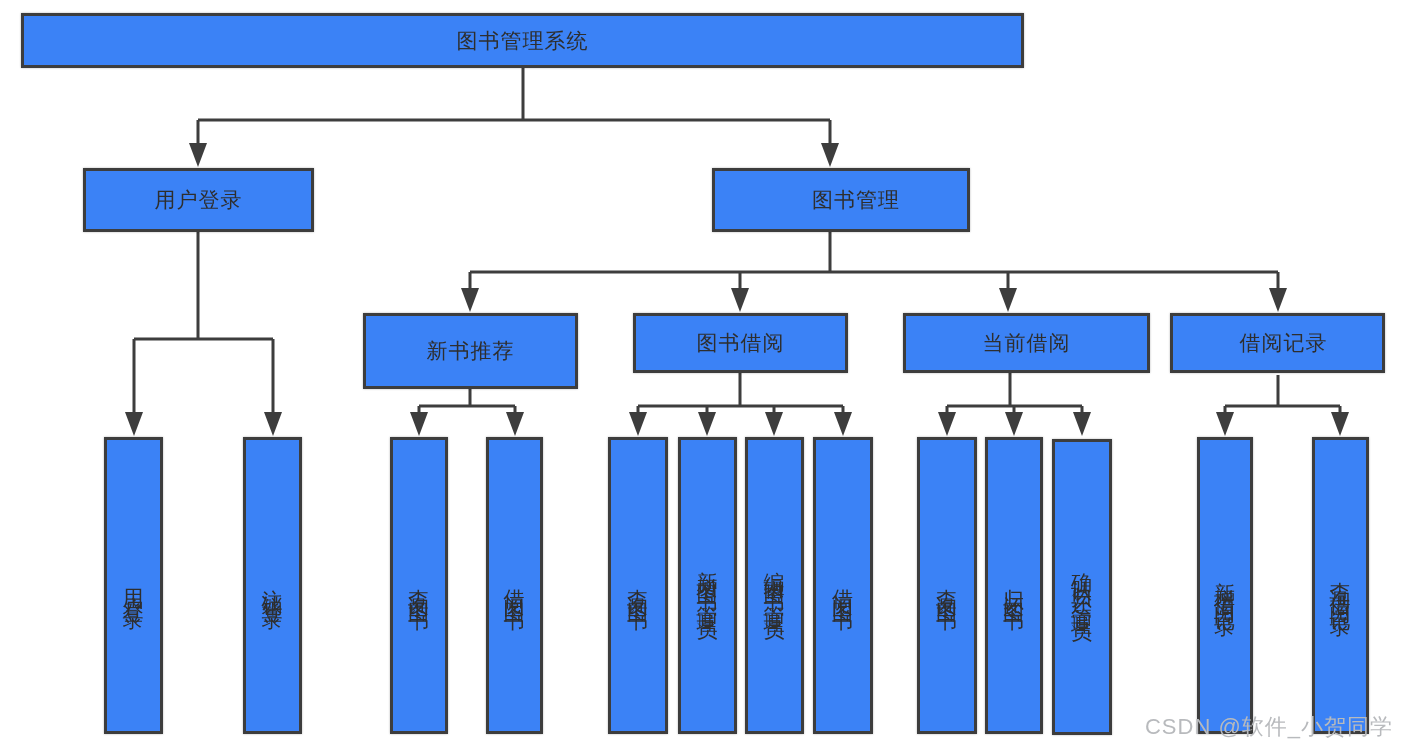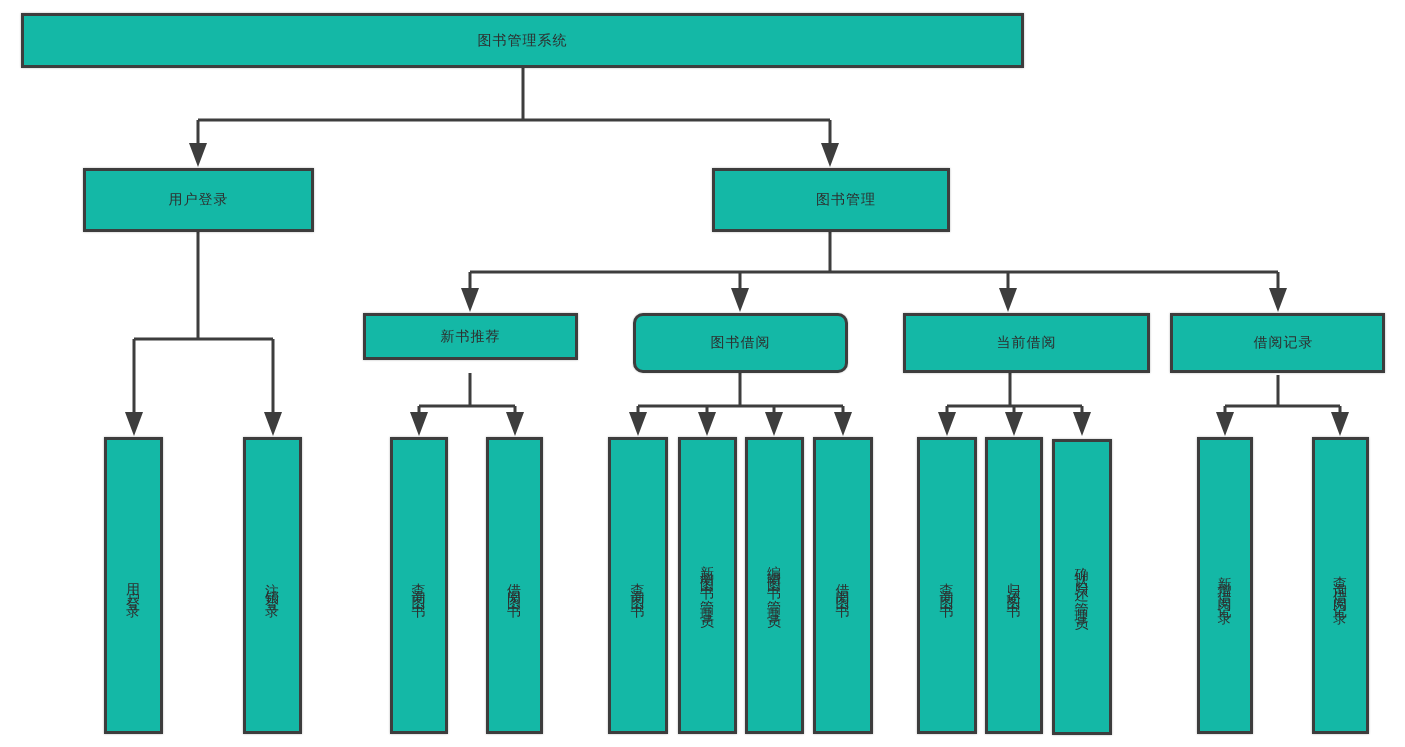--- a/index.html
+++ b/index.html
@@ -27,13 +27,13 @@
   }
   .node{
     position:absolute;
-    background:#14b8a6;
+    background:#3b82f6;
     border:3px solid var(--line);
     box-shadow:0 0 2px rgba(0,0,0,.28);
     display:flex;
     align-items:center;
     justify-content:center;
-    font-size:14px;
+    font-size:21px;
     color:var(--text);
     letter-spacing:1px;
     z-index:2;

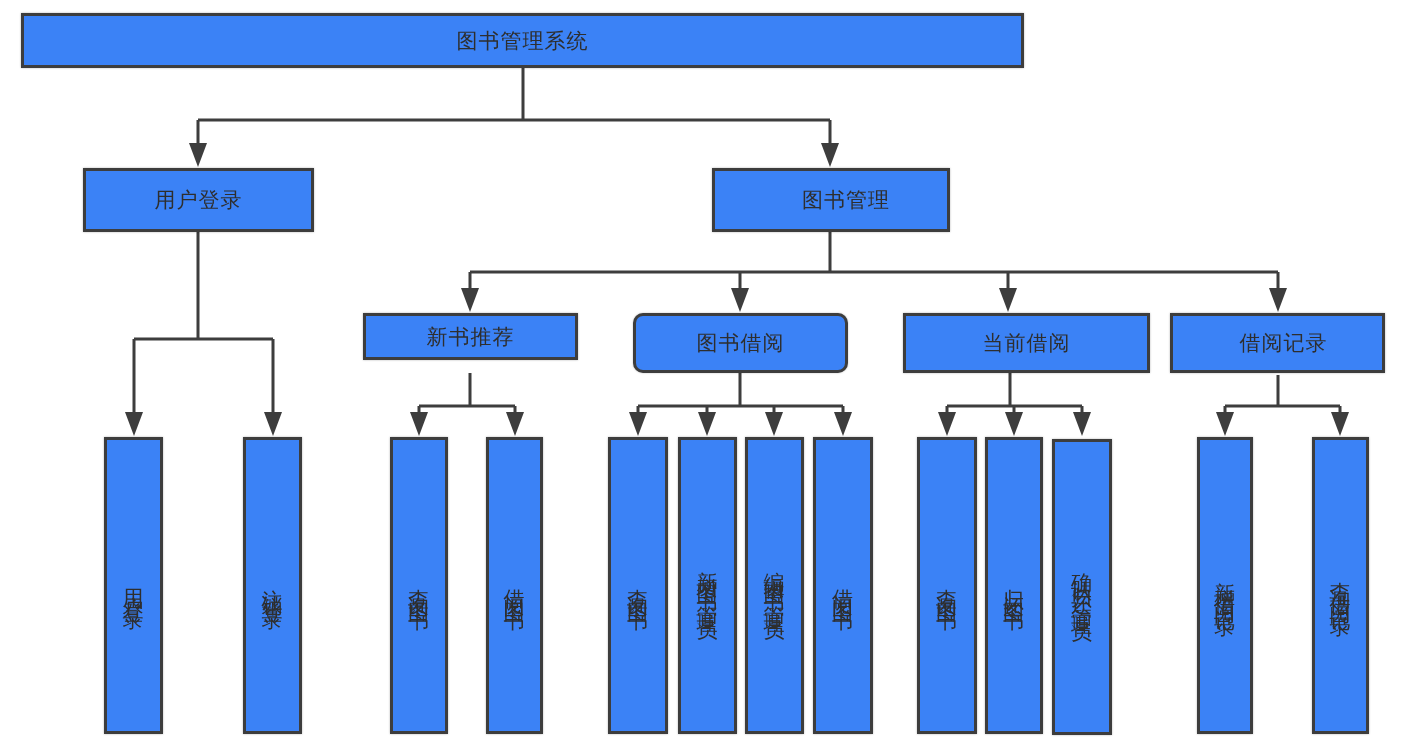--- a/index.html
+++ b/index.html
@@ -124,7 +124,7 @@
   <div class="node" style="left:21px; top:13px; width:1003px; height:55px;">图书管理系统</div>
 
   <div class="node" style="left:83px; top:168px; width:231px; height:64px;">用户登录</div>
-  <div class="node" style="left:712px; top:168px; width:238px; height:64px;padding-left:30px;">图书管理</div>
+  <div class="node" style="left:712px; top:168px; width:258px; height:64px;padding-left:30px;">图书管理</div>
 
   <div class="node" style="left:363px; top:313px; width:215px; height:47px;">新书推荐</div>
   <div class="node" style="left:633px; top:313px; width:215px; height:60px;border-radius:10px;">图书借阅</div>

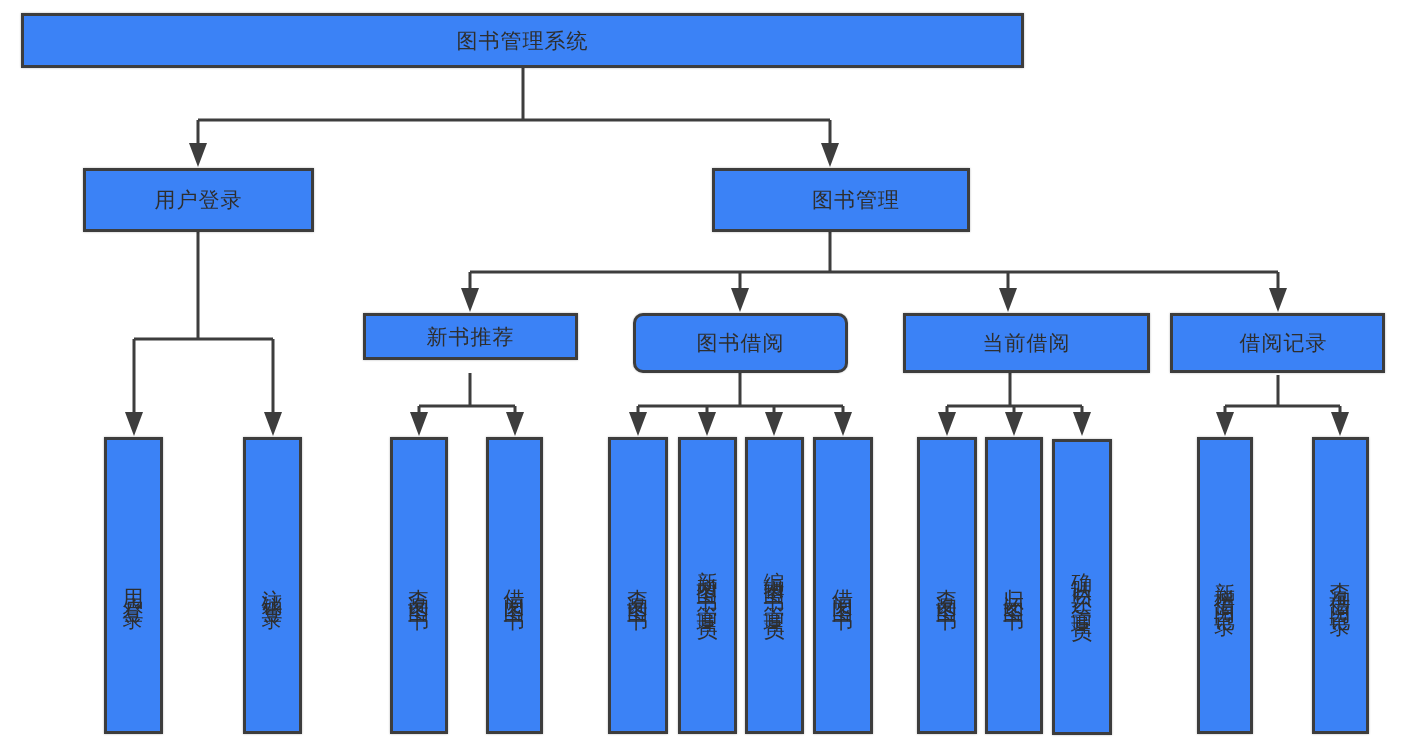--- a/index.html
+++ b/index.html
@@ -126,7 +126,7 @@
   <div class="node" style="left:83px; top:168px; width:231px; height:64px;">用户登录</div>
   <div class="node" style="left:712px; top:168px; width:258px; height:64px;padding-left:30px;">图书管理</div>
 
-  <div class="node" style="left:363px; top:313px; width:215px; height:47px;">新书推荐</div>
+  <div class="node" style="left:363px; top:313px; width:215px; height:76px;">新书推荐</div>
   <div class="node" style="left:633px; top:313px; width:215px; height:60px;border-radius:10px;">图书借阅</div>
   <div class="node" style="left:903px; top:313px; width:247px; height:60px;">当前借阅</div>
   <div class="node" style="left:1170px; top:313px; width:215px; height:60px;padding-left:12px;">借阅记录</div>

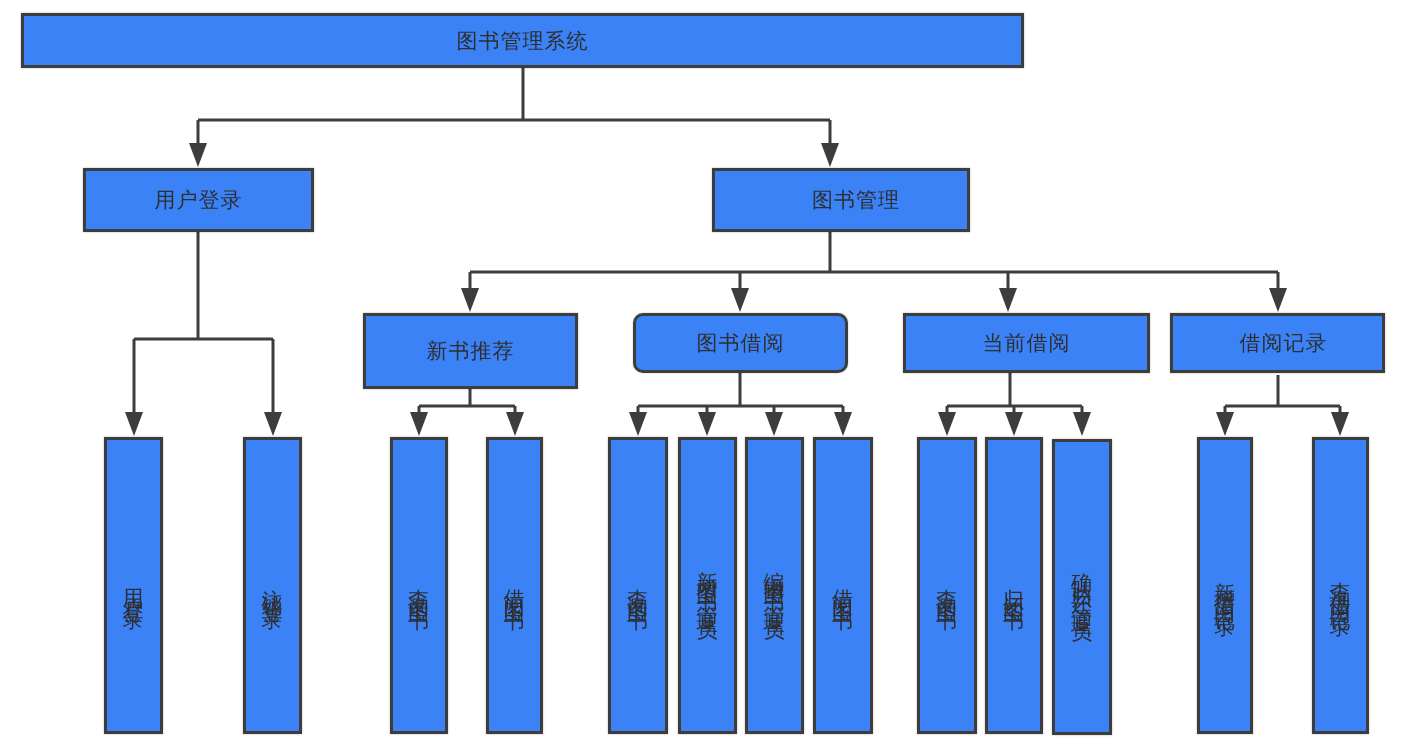--- a/index.html
+++ b/index.html
@@ -127,7 +127,7 @@
   <div class="node" style="left:712px; top:168px; width:258px; height:64px;padding-left:30px;">图书管理</div>
 
   <div class="node" style="left:363px; top:313px; width:215px; height:76px;">新书推荐</div>
-  <div class="node" style="left:633px; top:313px; width:215px; height:60px;border-radius:10px;">图书借阅</div>
+  <div class="node" style="left:633px; top:313px; width:215px; height:60px;">图书借阅</div>
   <div class="node" style="left:903px; top:313px; width:247px; height:60px;">当前借阅</div>
   <div class="node" style="left:1170px; top:313px; width:215px; height:60px;padding-left:12px;">借阅记录</div>
 

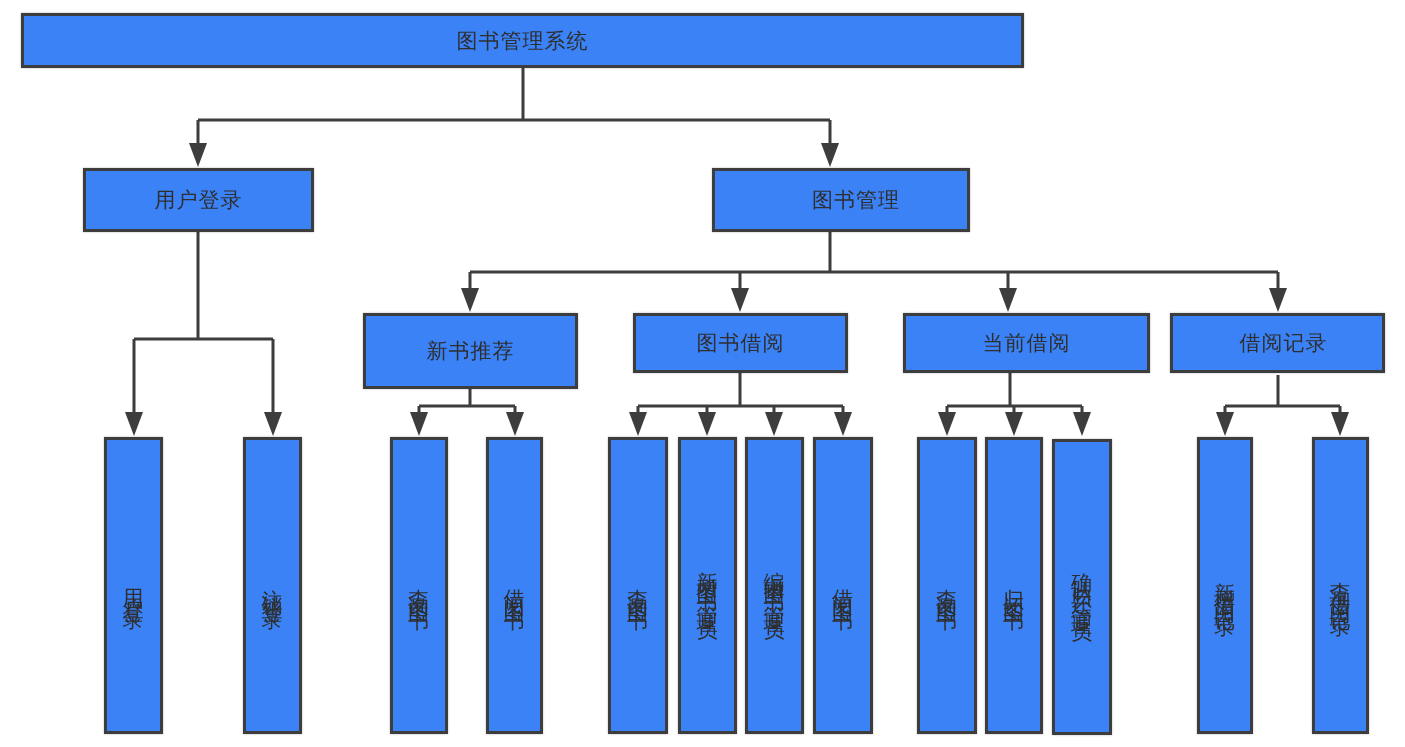--- a/index.html
+++ b/index.html
@@ -149,6 +149,7 @@
   <div class="node leaf" style="left:1197px; top:437px; width:56px; height:297px;">新增借阅记录</div>
   <div class="node leaf" style="left:1312px; top:437px; width:57px; height:297px;">查询借阅记录</div>
 
+  <div class="watermark">CSDN @软件_小贺同学</div>
 
 </div>
 

